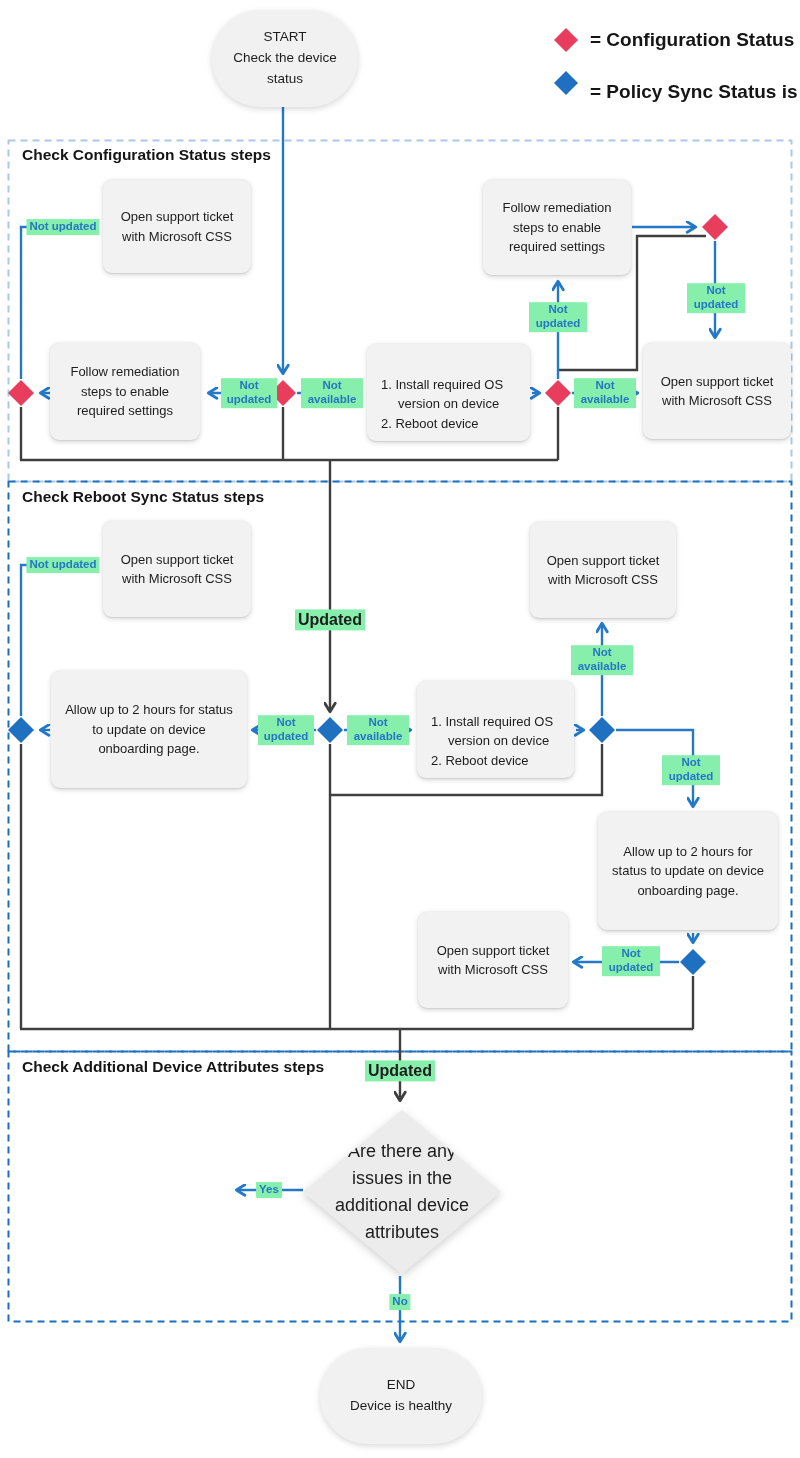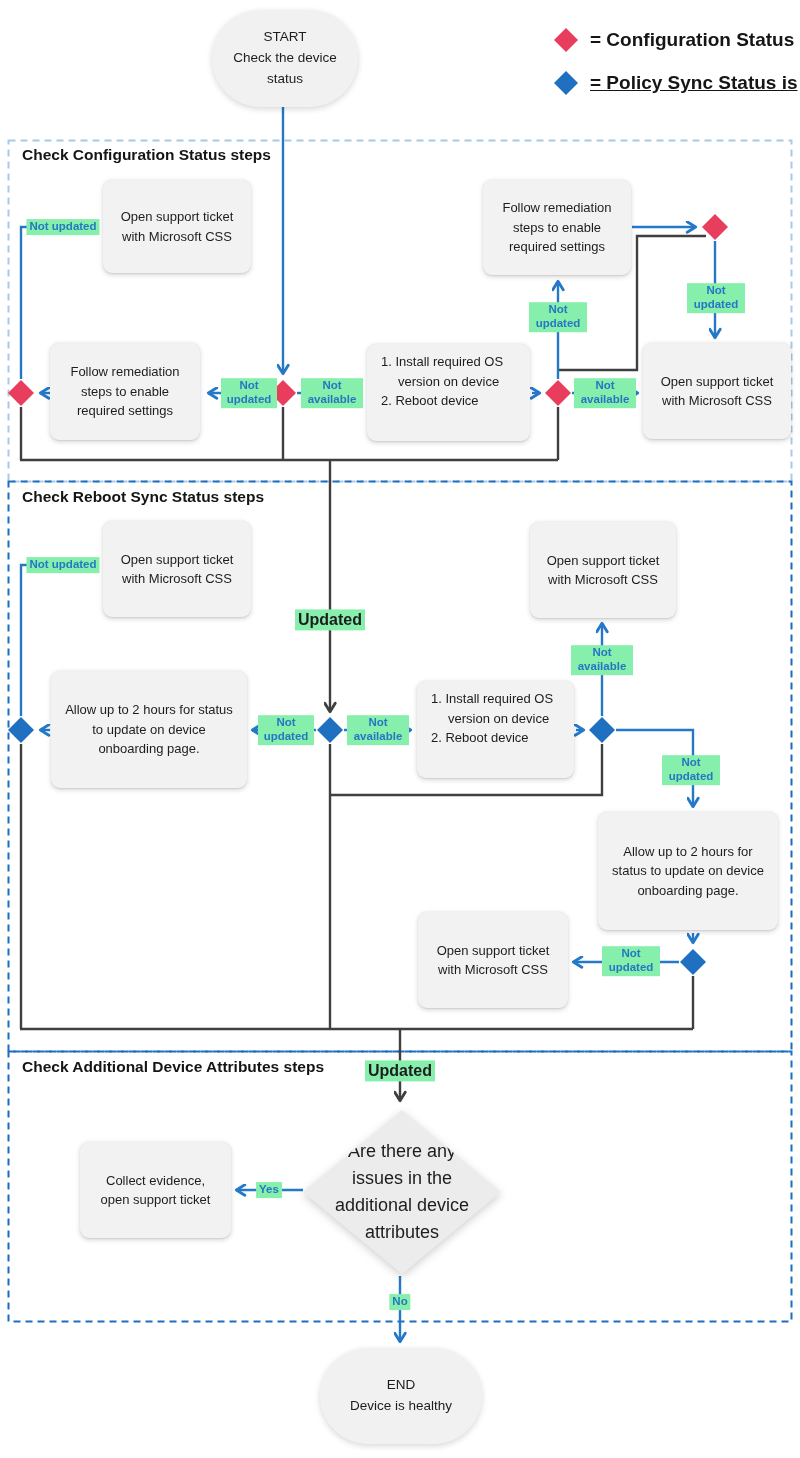--- a/index.html
+++ b/index.html
@@ -109,7 +109,7 @@
   <div class="legend-diamond" style="left:554px;top:28px;background:var(--red);"></div>
   <div class="legend-label" style="left:590px;top:28px;">= Configuration Status is</div>
   <div class="legend-diamond" style="left:554px;top:71px;background:var(--blue);"></div>
-  <div class="legend-label" style="left:590px;top:71px;text-decoration:underline;">= Policy Sync Status is</div>
+  <div class="legend-label" style="left:590px;top:80px;">= Policy Sync Status is</div>
 
   <div class="stadium" style="left:320px;top:1348px;width:162px;height:96px;">
     <span>END</span>

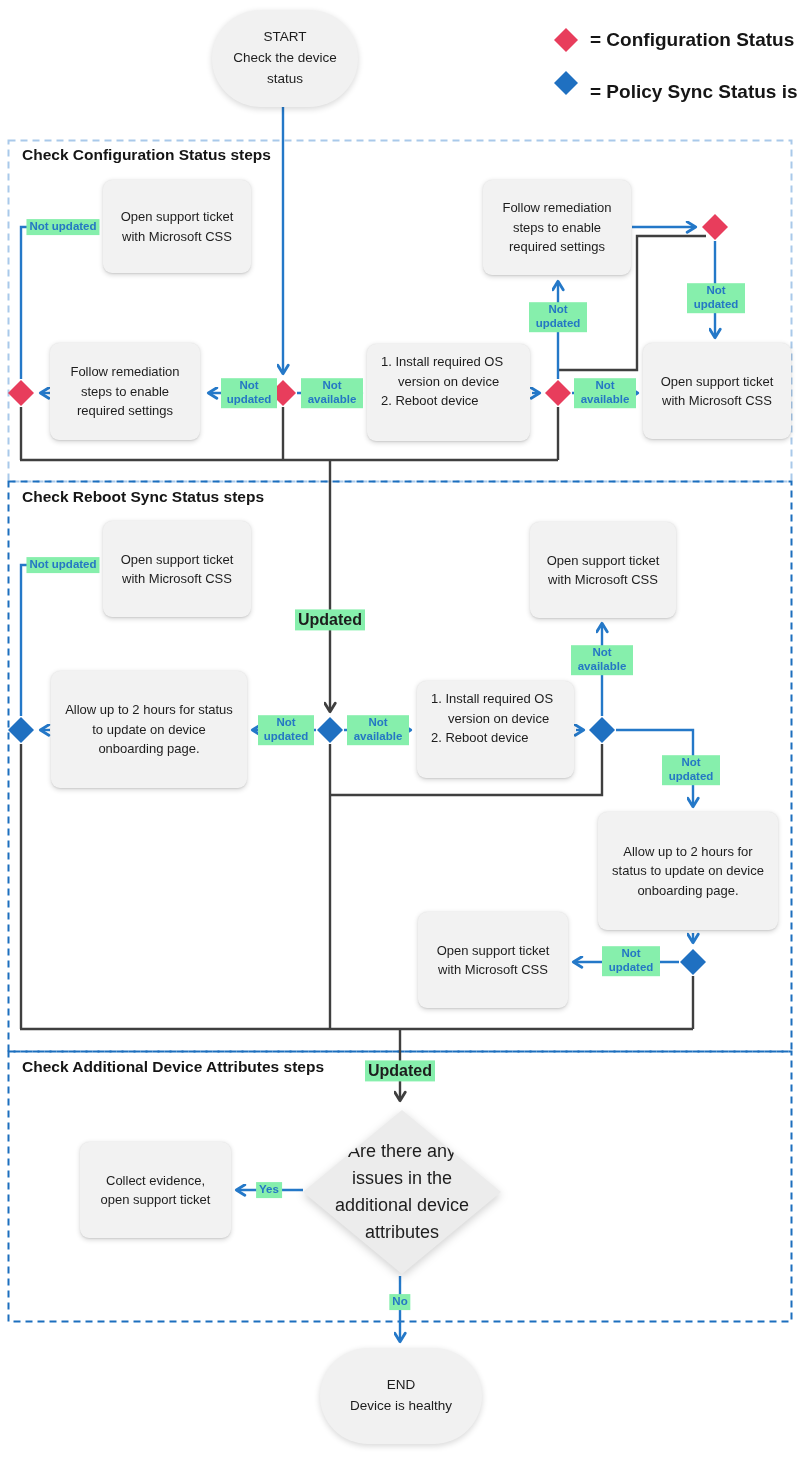--- a/index.html
+++ b/index.html
@@ -22,7 +22,7 @@
     display:flex;align-items:center;justify-content:center;text-align:center;
     font-size:13px;line-height:1.5;color:var(--text-dark);padding:8px 10px;box-sizing:border-box;
   }
-  .box.list{align-items:flex-start;justify-content:flex-start;text-align:left;padding-left:14px;}
+  .box.list{align-items:flex-end;justify-content:flex-start;text-align:left;padding-left:14px;}
   .box.list .step{display:block;padding-left:17px;text-indent:-17px;}
   .stadium{
     position:absolute;background:#f1f1f1;border-radius:50px;

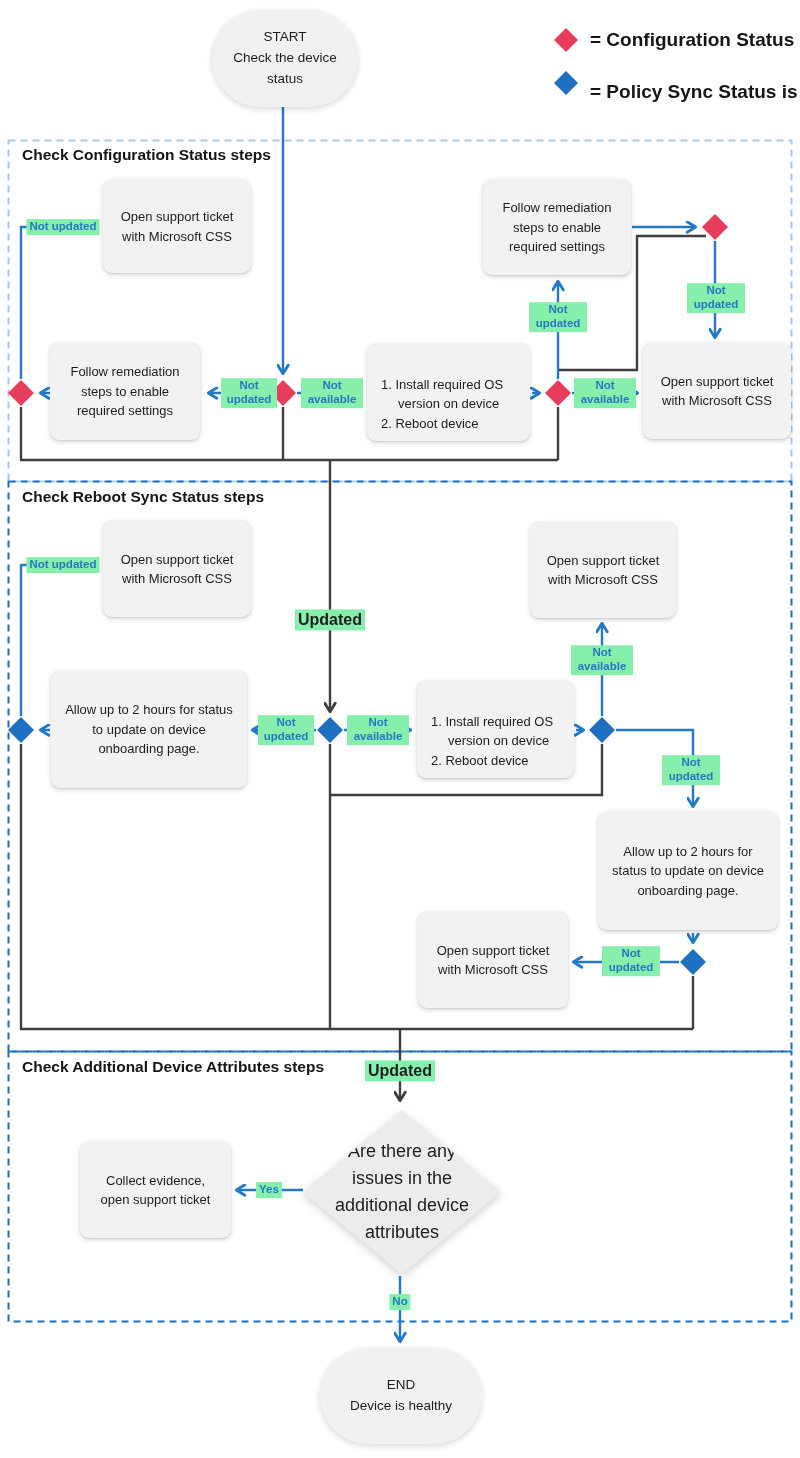--- a/index.html
+++ b/index.html
@@ -162,7 +162,6 @@
       <div class="big-d-text">Are there any issues in the additional device attributes</div>
     </div>
   </div>
-  <div class="box" style="left:80px;top:1142px;width:151px;height:96px;">Collect evidence, open support ticket</div>
 
   <div class="lbl" style="left:63px;top:227px;">Not updated</div>
   <div class="lbl" style="left:249px;top:393px;width:50px;">Not updated</div>

